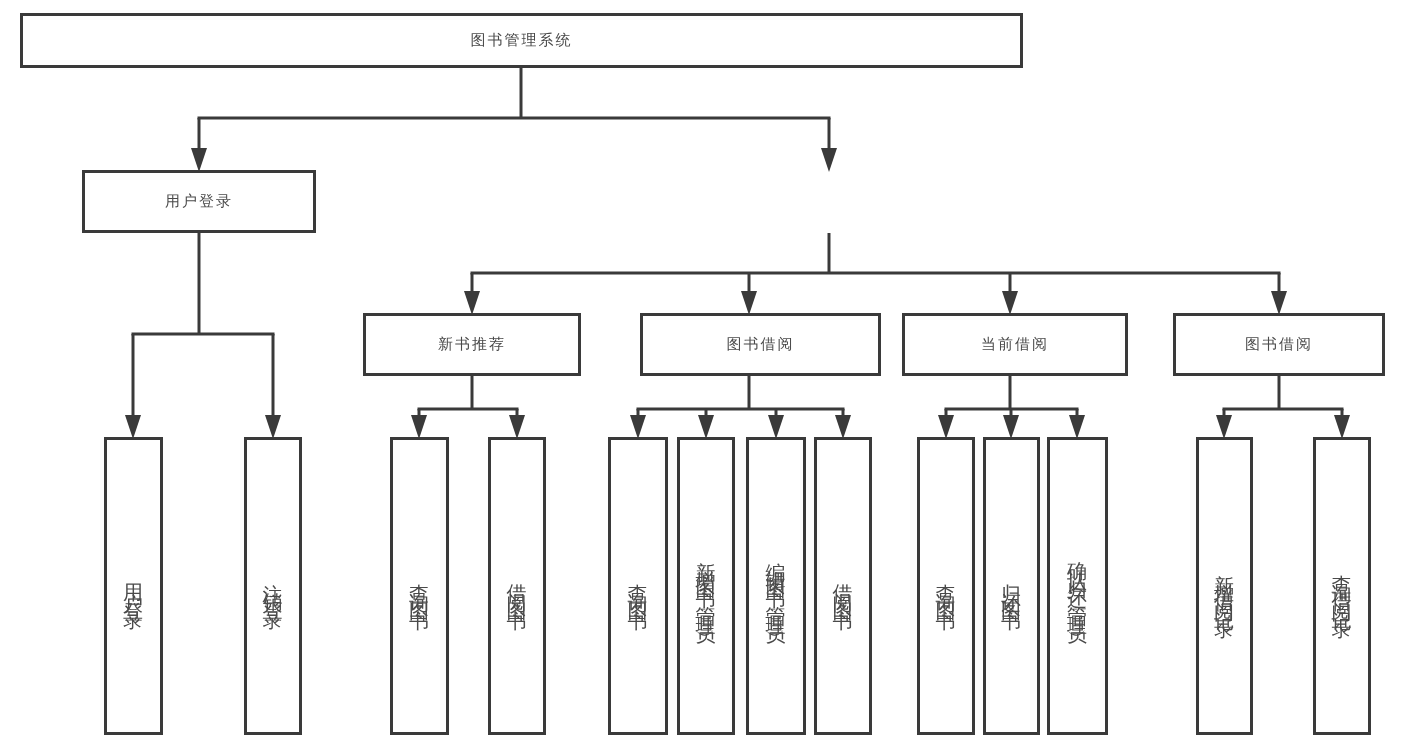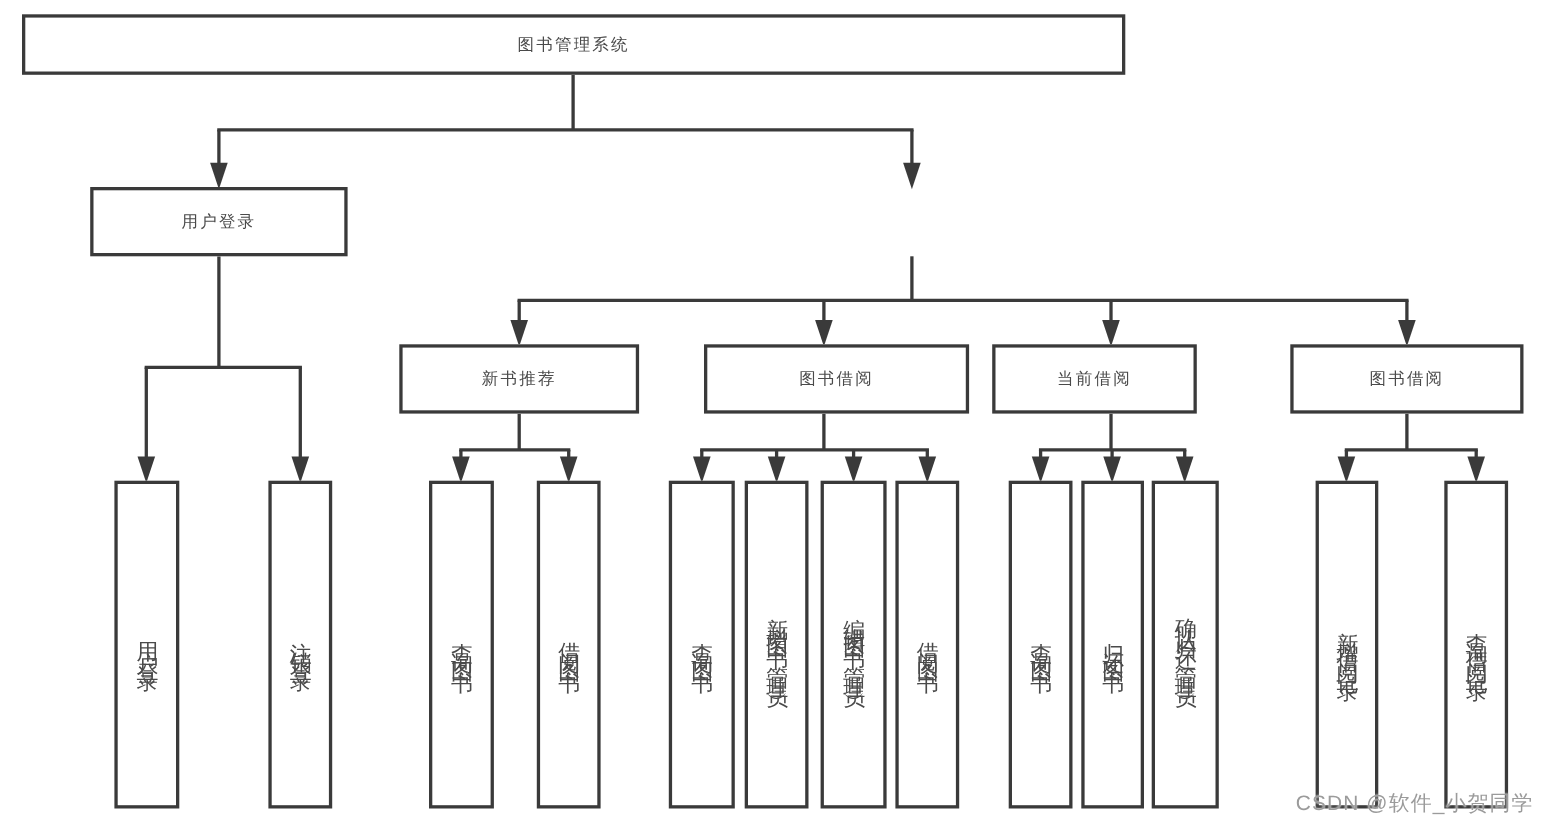--- a/index.html
+++ b/index.html
@@ -124,7 +124,7 @@
   <div class="node hbox" style="left:640px; top:313px; width:241px; height:63px;">
     <span>图书借阅</span>
   </div>
-  <div class="node hbox" style="left:902px; top:313px; width:186px; height:63px;">
+  <div class="node hbox" style="left:902px; top:313px; width:226px; height:63px;">
     <span>当前借阅</span>
   </div>
   <div class="node hbox" style="left:1173px; top:313px; width:212px; height:63px;">

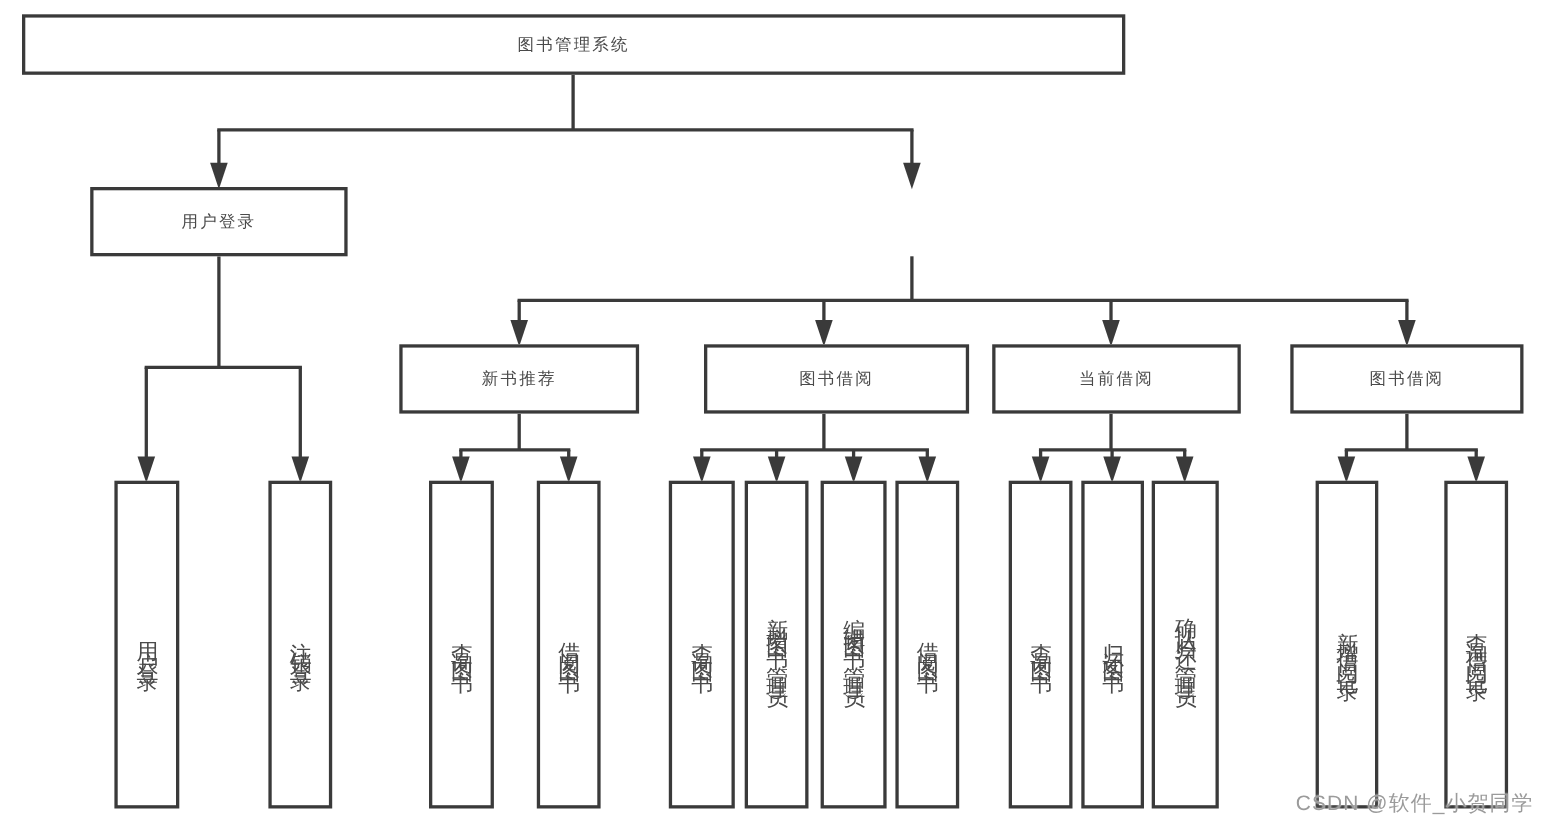--- a/index.html
+++ b/index.html
@@ -175,7 +175,6 @@
     <span>查询借阅记录</span>
   </div>
 
-  <div class="watermark" style="right:11px; top:717px;">CSDN @软件_小贺同学</div>
 </div>
 
 </body></html>

